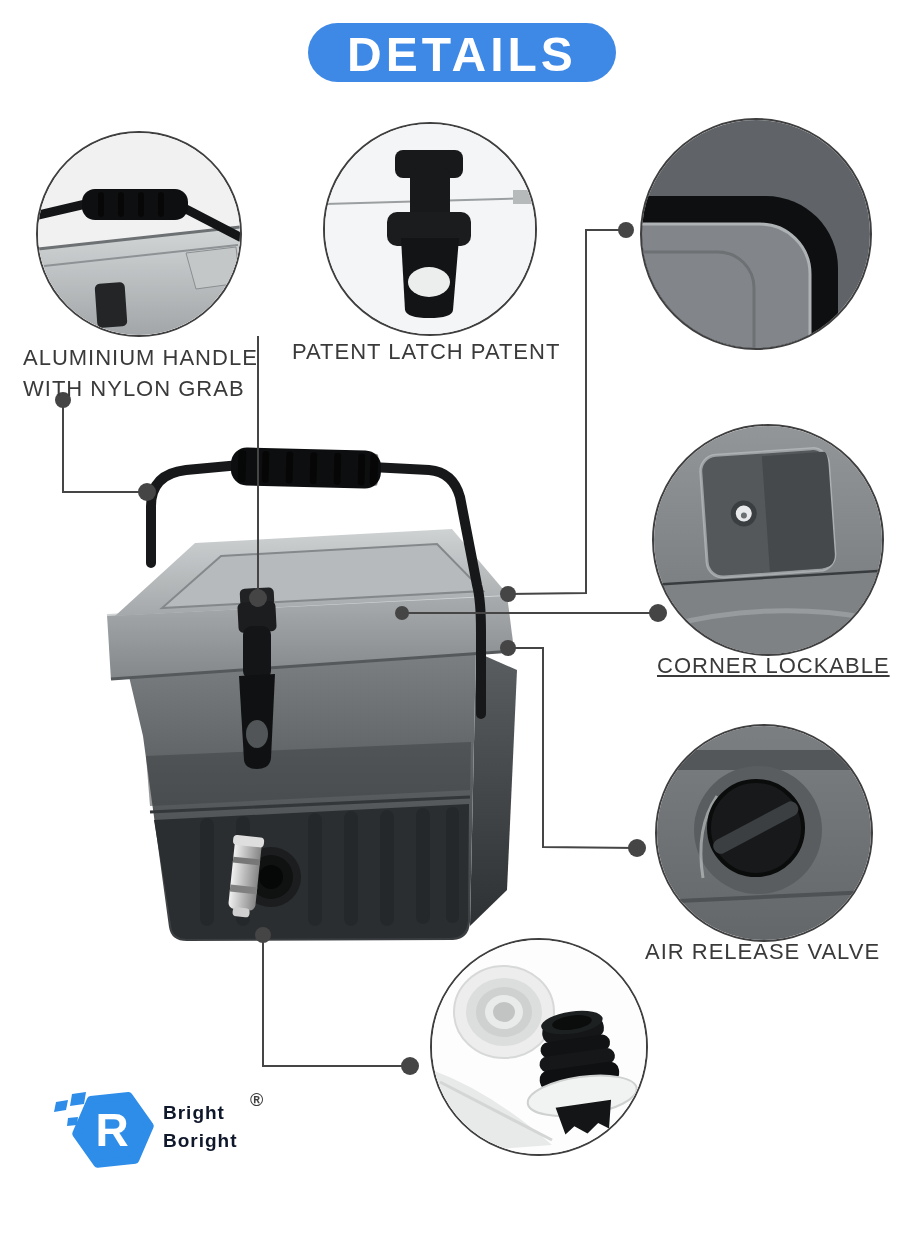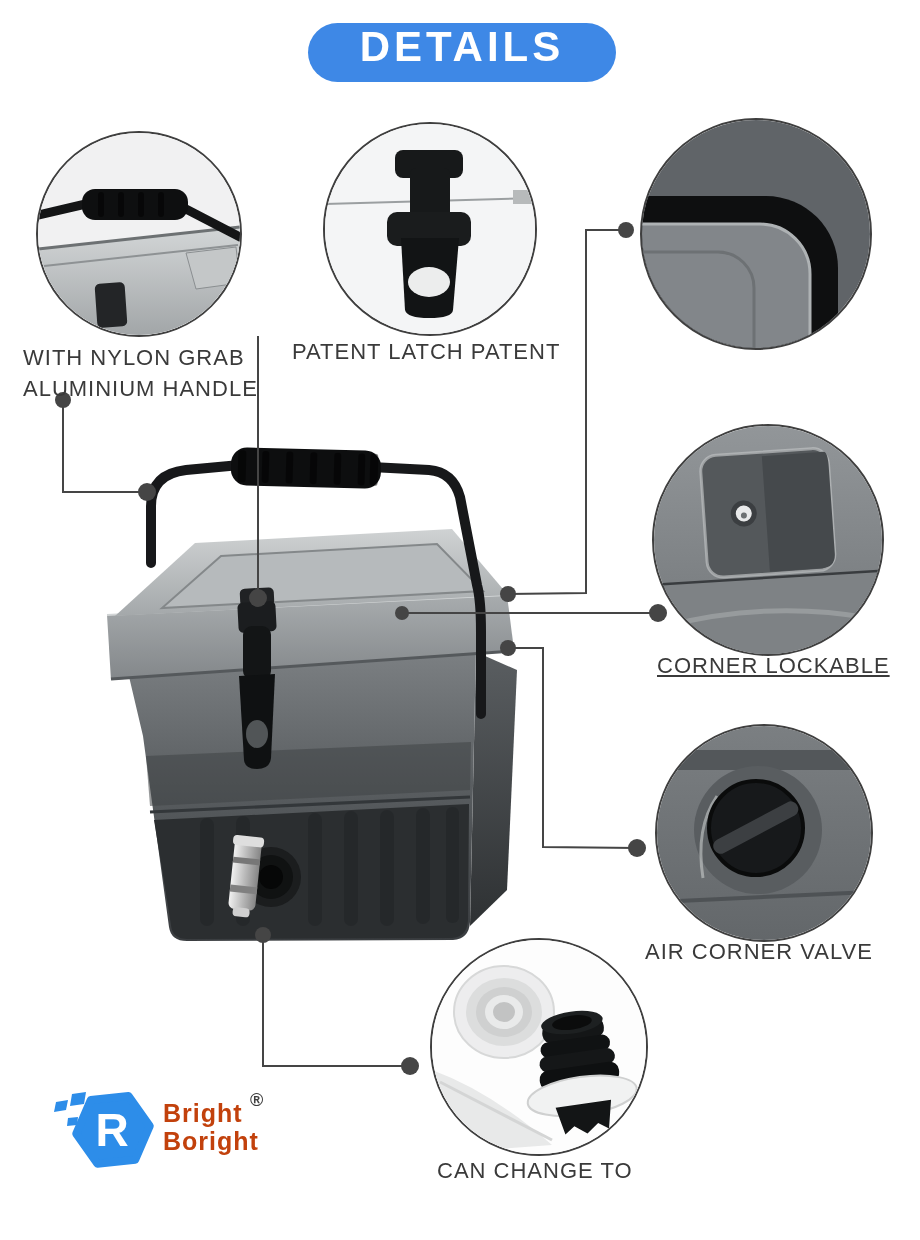--- a/index.html
+++ b/index.html
@@ -10,8 +10,8 @@
   .scene { position:absolute; left:0; top:0; width:920px; height:1240px; }
   .pill {
     position:absolute; left:308px; top:23px; width:308px; height:59px;
-    border-radius:30px; display:flex; align-items:flex-start; justify-content:center;
-    color:#ffffff; font-size:42px; font-weight:bold; letter-spacing:4px;
+    border-radius:30px; display:flex; align-items:flex-end; justify-content:center;
+    color:#ffffff; font-size:48px; font-weight:bold; letter-spacing:4px;
     background:#3e88e6;
   }
   .photo-circle {

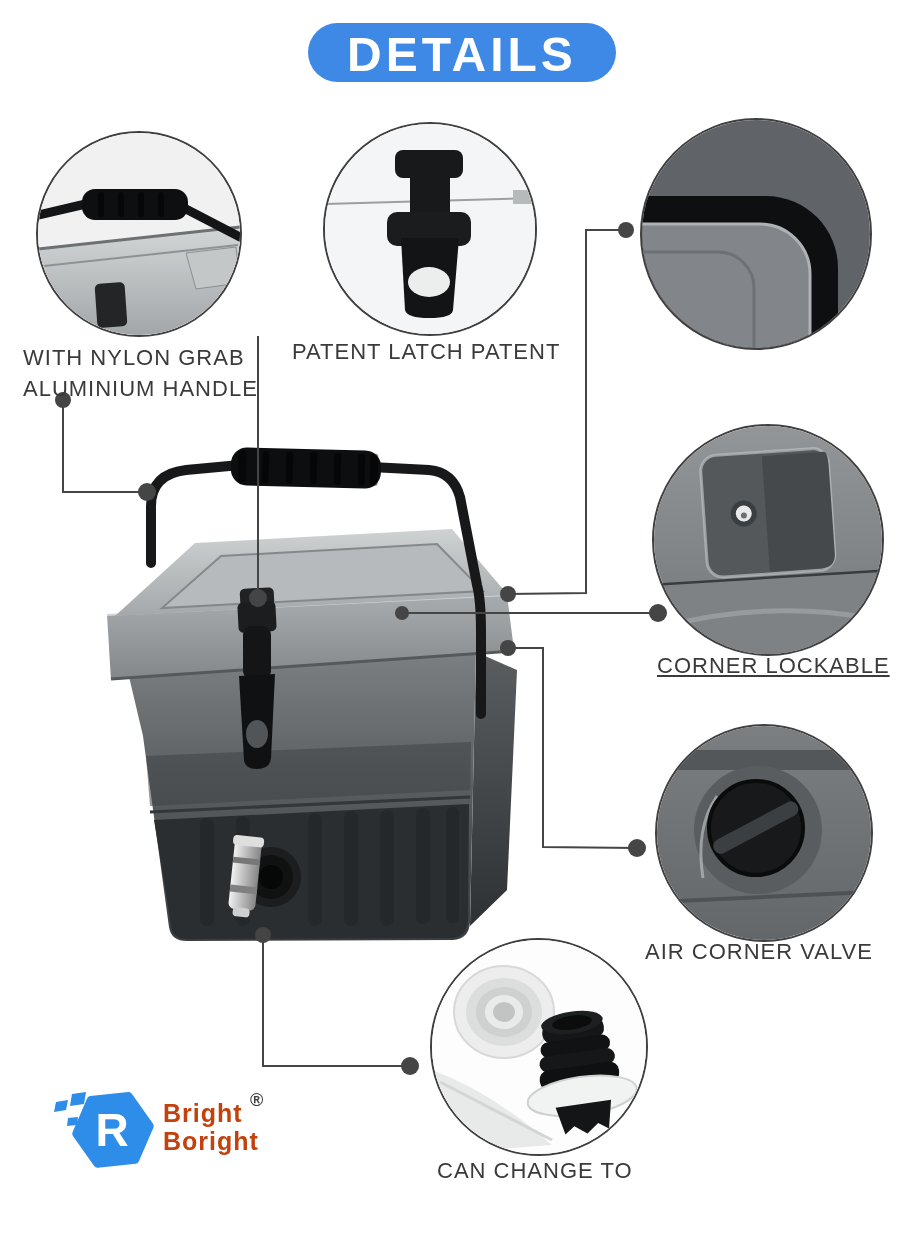--- a/index.html
+++ b/index.html
@@ -279,8 +279,8 @@
   </div>
 
   <div class="label lab-handle">
+    <div>ALUMINIUM HANDLE</div>
     <div>WITH NYLON GRAB</div>
-    <div>ALUMINIUM HANDLE</div>
   </div>
   <div class="label lab-latch">
     <div>PATENT LATCH PATENT</div>

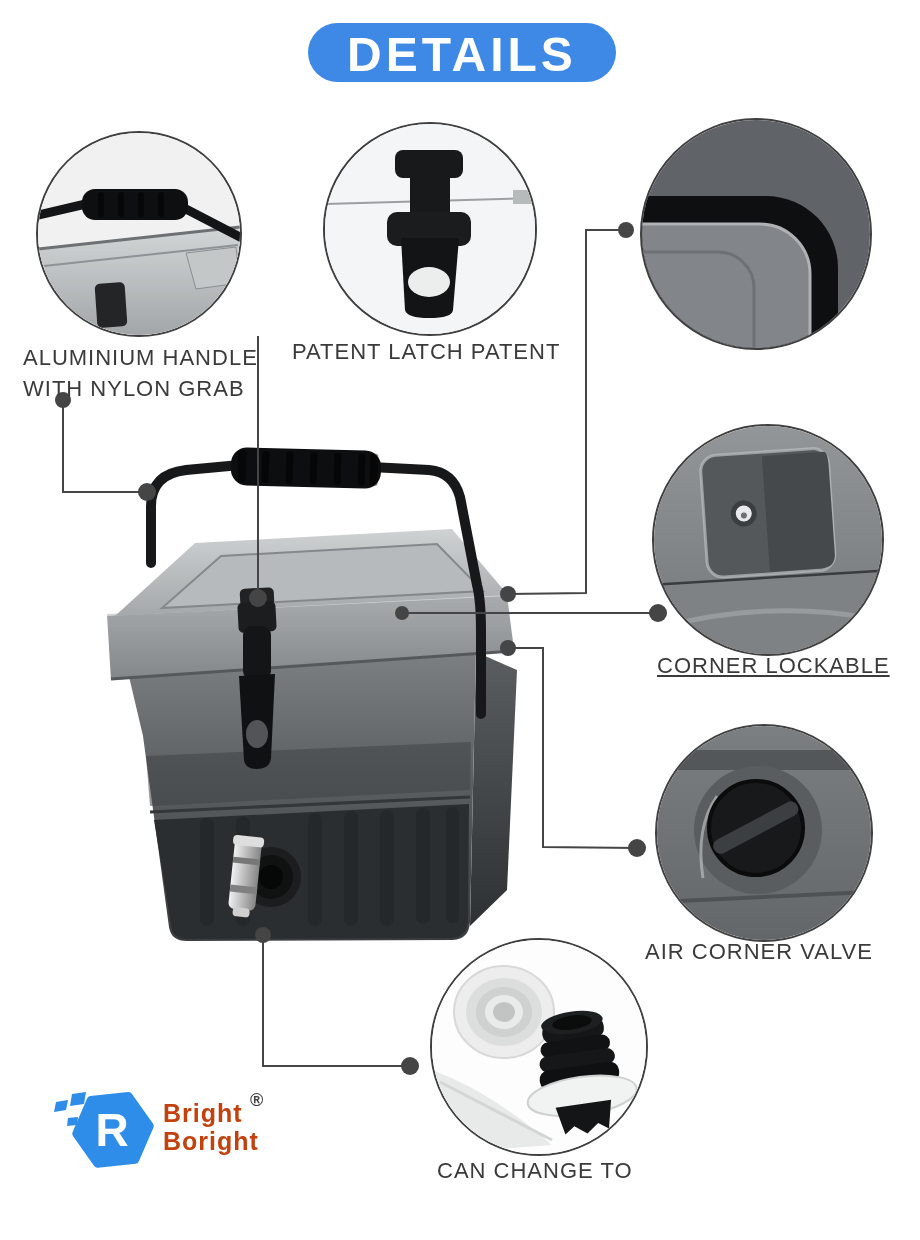--- a/index.html
+++ b/index.html
@@ -289,7 +289,7 @@
     <div>CORNER LOCKABLE</div>
   </div>
   <div class="label lab-valve">
-    <div>AIR CORNER VALVE</div>
+    <div>AIR RELEASE VALVE</div>
   </div>
   <div class="label lab-drain">
     <div>CAN CHANGE TO</div>

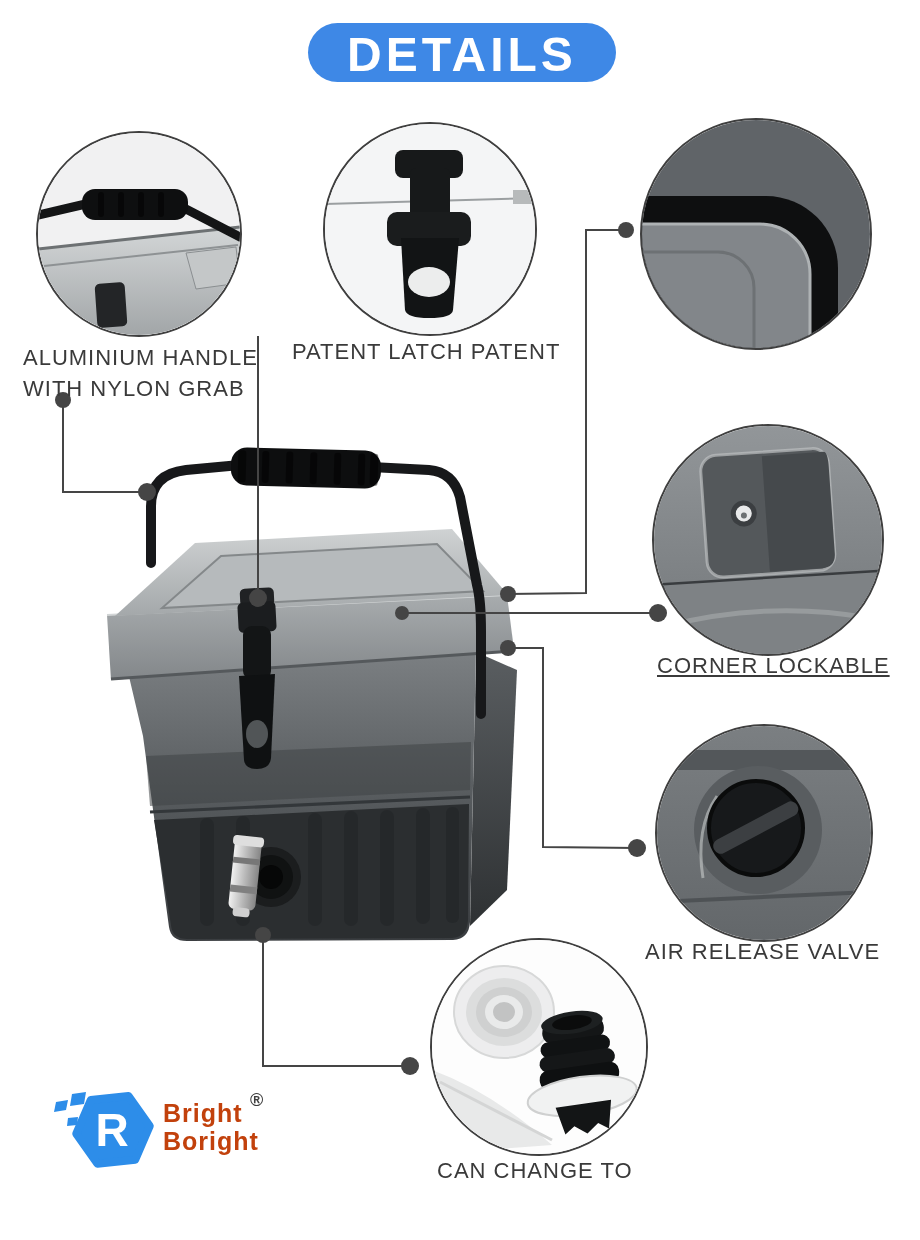--- a/index.html
+++ b/index.html
@@ -36,8 +36,8 @@
   .lab-valve  { left:645px; top:936px; }
   .lab-drain  { left:437px; top:1153px; line-height:35px; }
   .brand-text {
-    position:absolute; left:163px; top:1099px; color:#c2410c;
-    font-size:25px; font-weight:bold; line-height:28px; letter-spacing:1px;
+    position:absolute; left:163px; top:1099px; color:#0f172a;
+    font-size:19px; font-weight:bold; line-height:28px; letter-spacing:1px;
   }
   .reg-mark {
     position:absolute; left:250px; top:1090px; color:#3e3e3e;

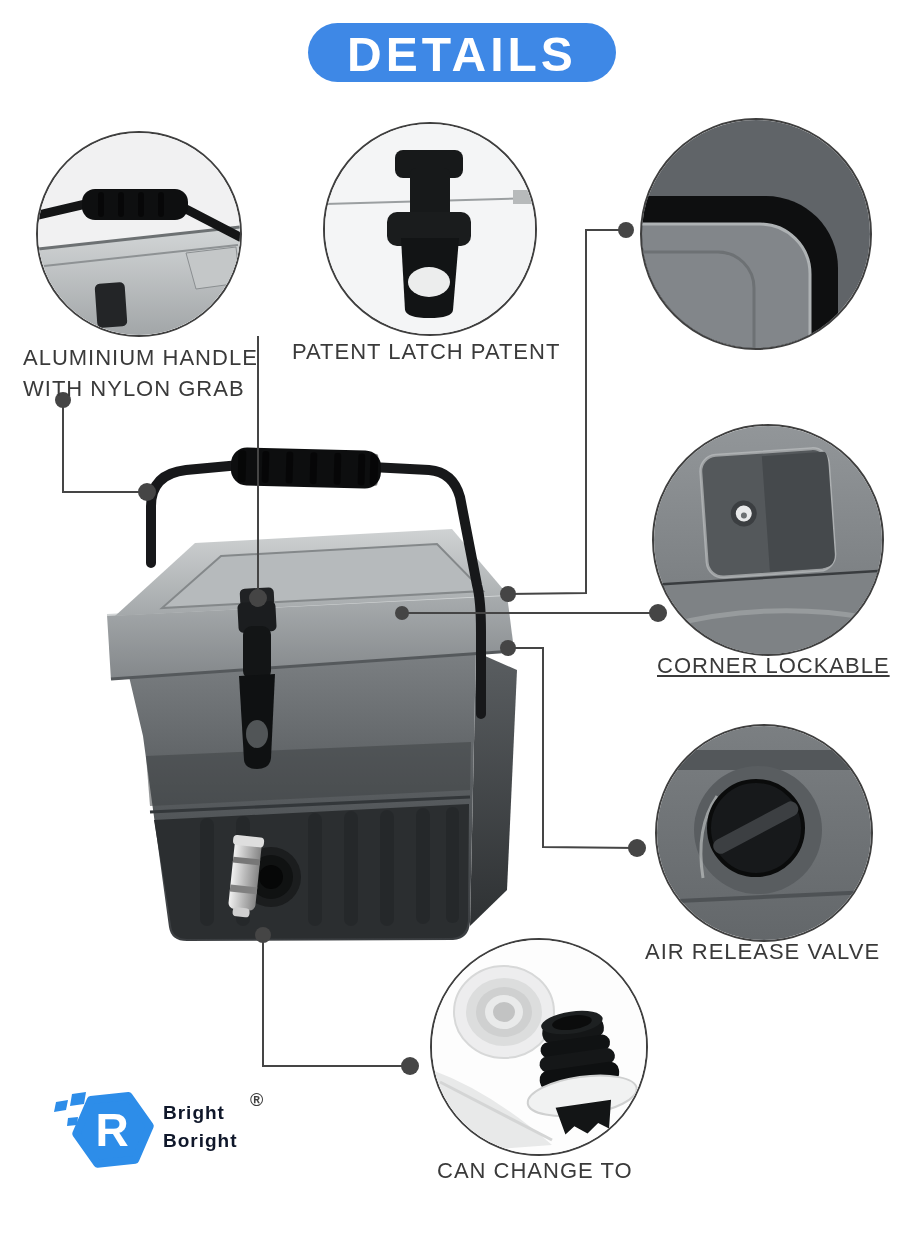--- a/index.html
+++ b/index.html
@@ -292,7 +292,6 @@
     <div>AIR RELEASE VALVE</div>
   </div>
   <div class="label lab-drain">
-    <div>CAN CHANGE TO</div>
   </div>
 
   <svg class="brand-logo" viewBox="0 0 112 84">

